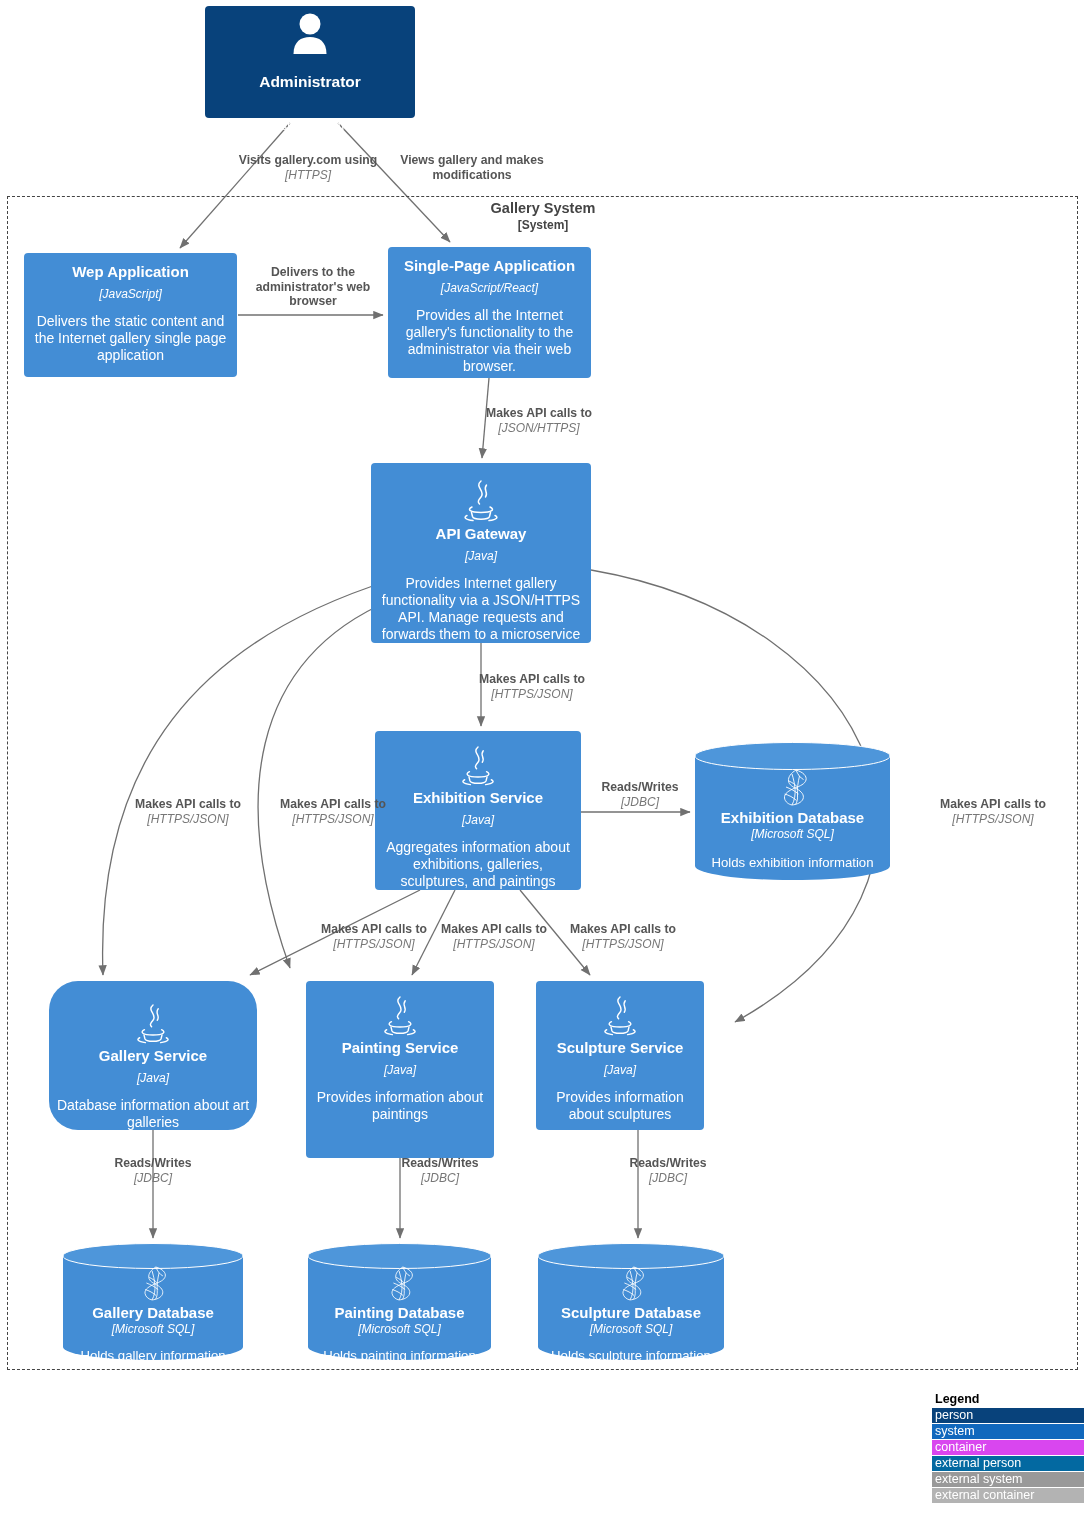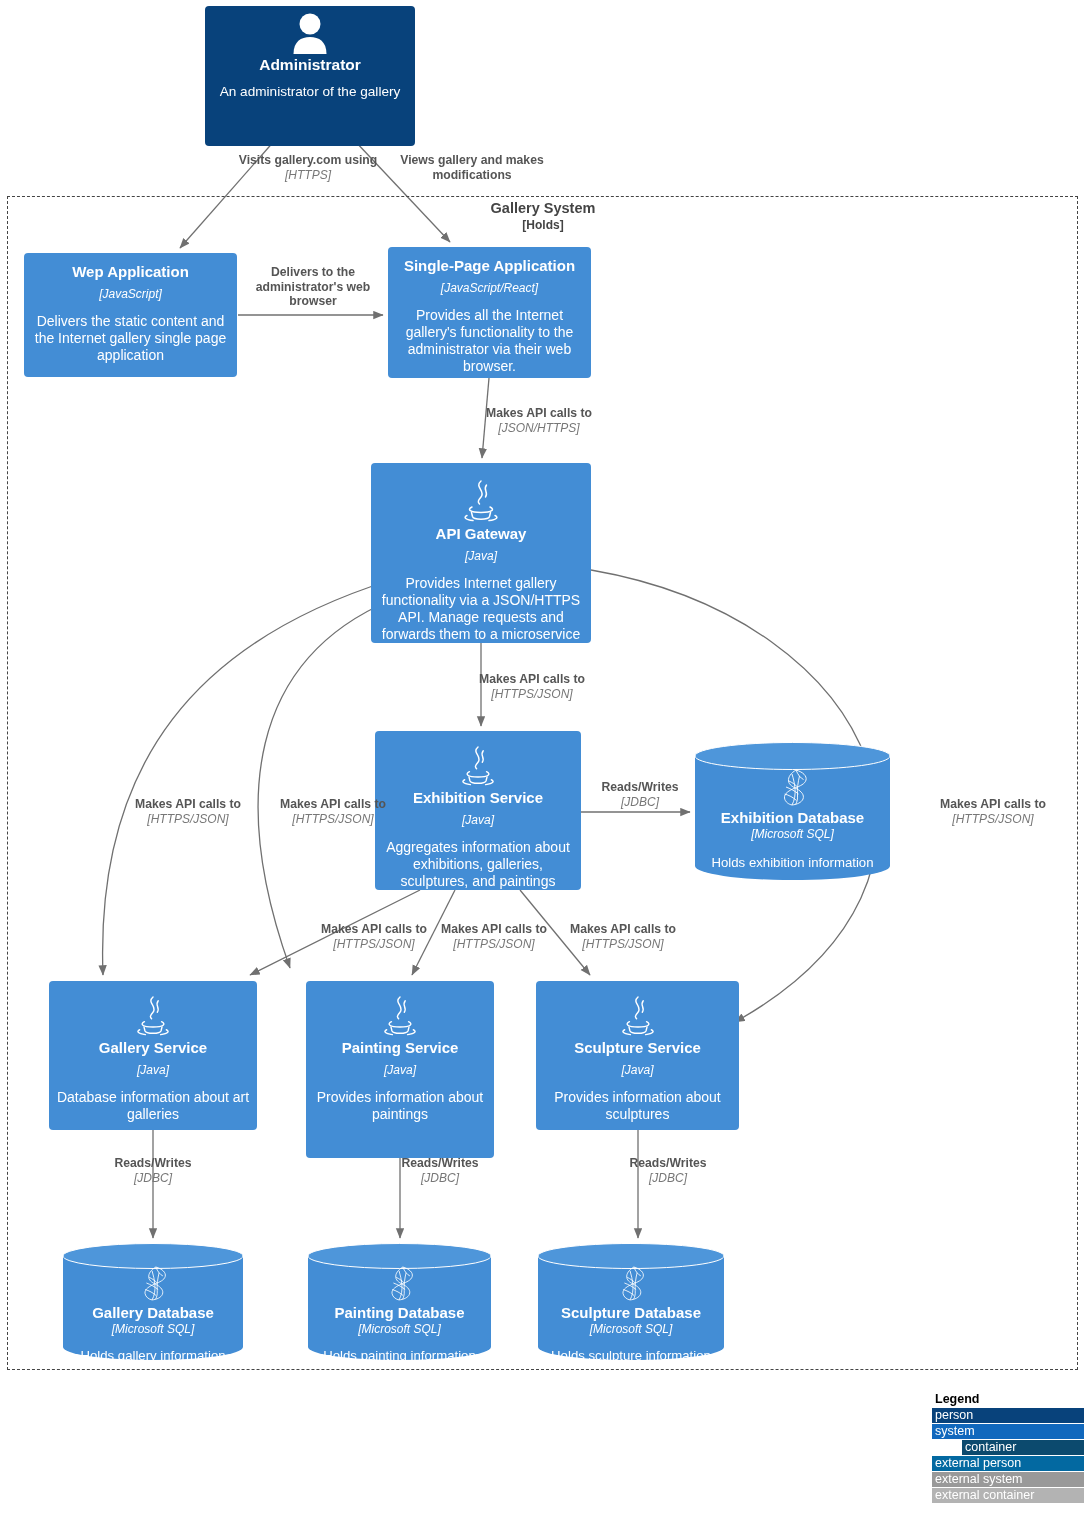--- a/index.html
+++ b/index.html
@@ -227,7 +227,7 @@
     <span class="b-type">[Holds]</span>
   </div>
 
-  <div class="node person" style="left:205px; top:6px; width:210px; height:140px; padding-top:6px;">
+  <div class="node person" style="left:205px; top:6px; width:210px; height:112px; padding-top:6px;gap:17px;">
     <span class="n-icon">
       <svg width="40" height="42" viewBox="0 0 40 42" aria-hidden="true">
         <circle cx="20" cy="12" r="10.5" fill="#ffffff"></circle>

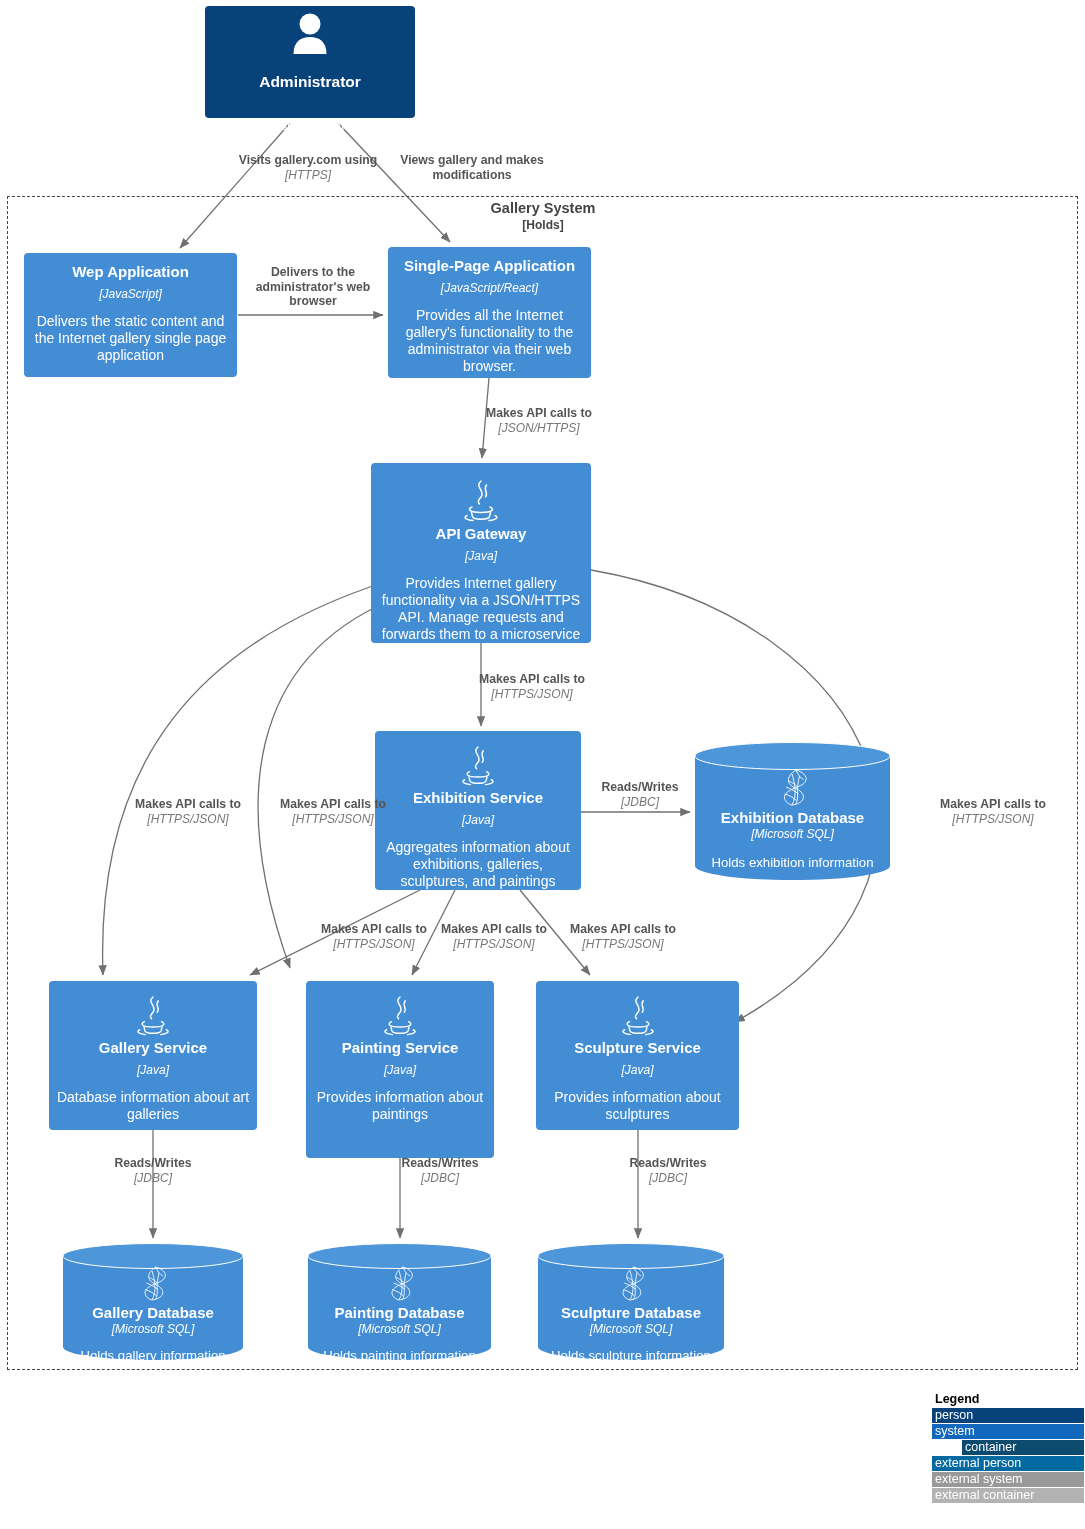--- a/index.html
+++ b/index.html
@@ -224,7 +224,7 @@
   <div class="boundary" style="left:7px; top:196px; width:1071px; height:1174px;"></div>
   <div class="boundary-label" style="left:443px; top:200px; width:200px;">
     <span class="b-name">Gallery System</span>
-    <span class="b-type">[Holds]</span>
+    <span class="b-type">[System]</span>
   </div>
 
   <div class="node person" style="left:205px; top:6px; width:210px; height:112px; padding-top:6px;gap:17px;">

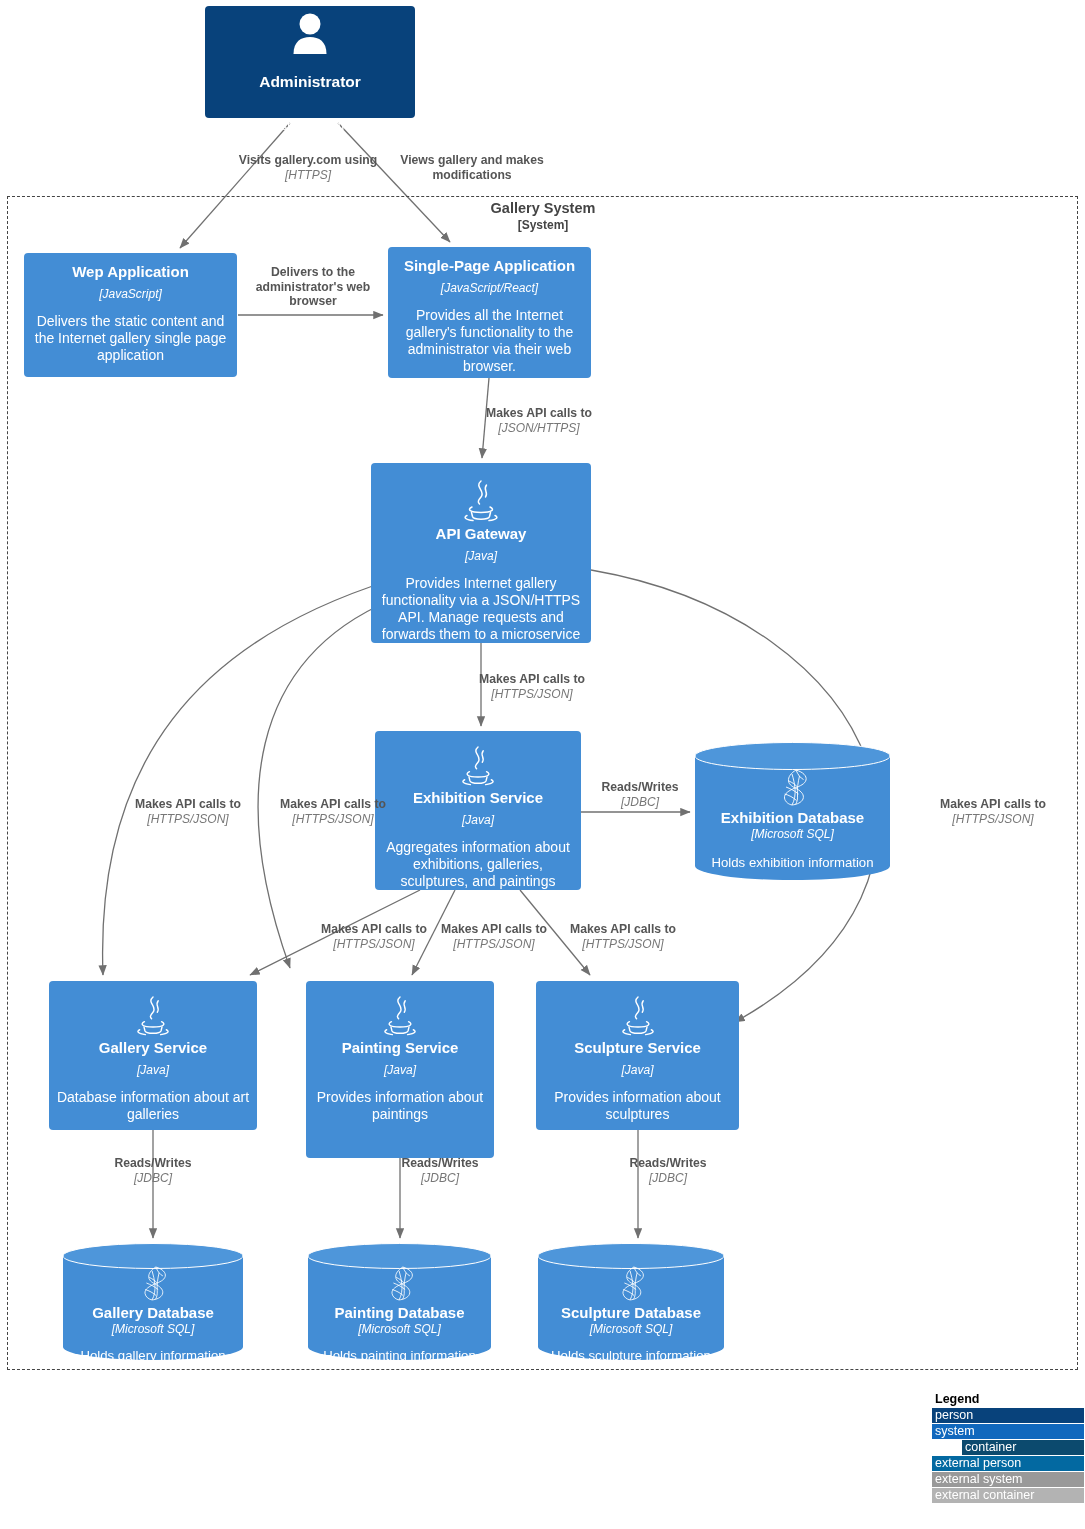--- a/index.html
+++ b/index.html
@@ -306,7 +306,7 @@
     </div>
   </div>
 
-  <div class="node container" style="left:49px; top:981px; width:208px; height:149px; padding-top:14px;">
+  <div class="node container" style="left:49px; top:981px; width:208px; height:149px; padding-top:22px;border-radius:29px;">
     <span class="n-icon">
       <svg width="38" height="42" viewBox="0 0 40 44" aria-hidden="true" fill="none" stroke="#ffffff" stroke-width="1.5" stroke-linecap="round">
         <path d="M20 2 C13 8 25 12 20 18 C17 21.5 16.5 23 18.5 25"></path>

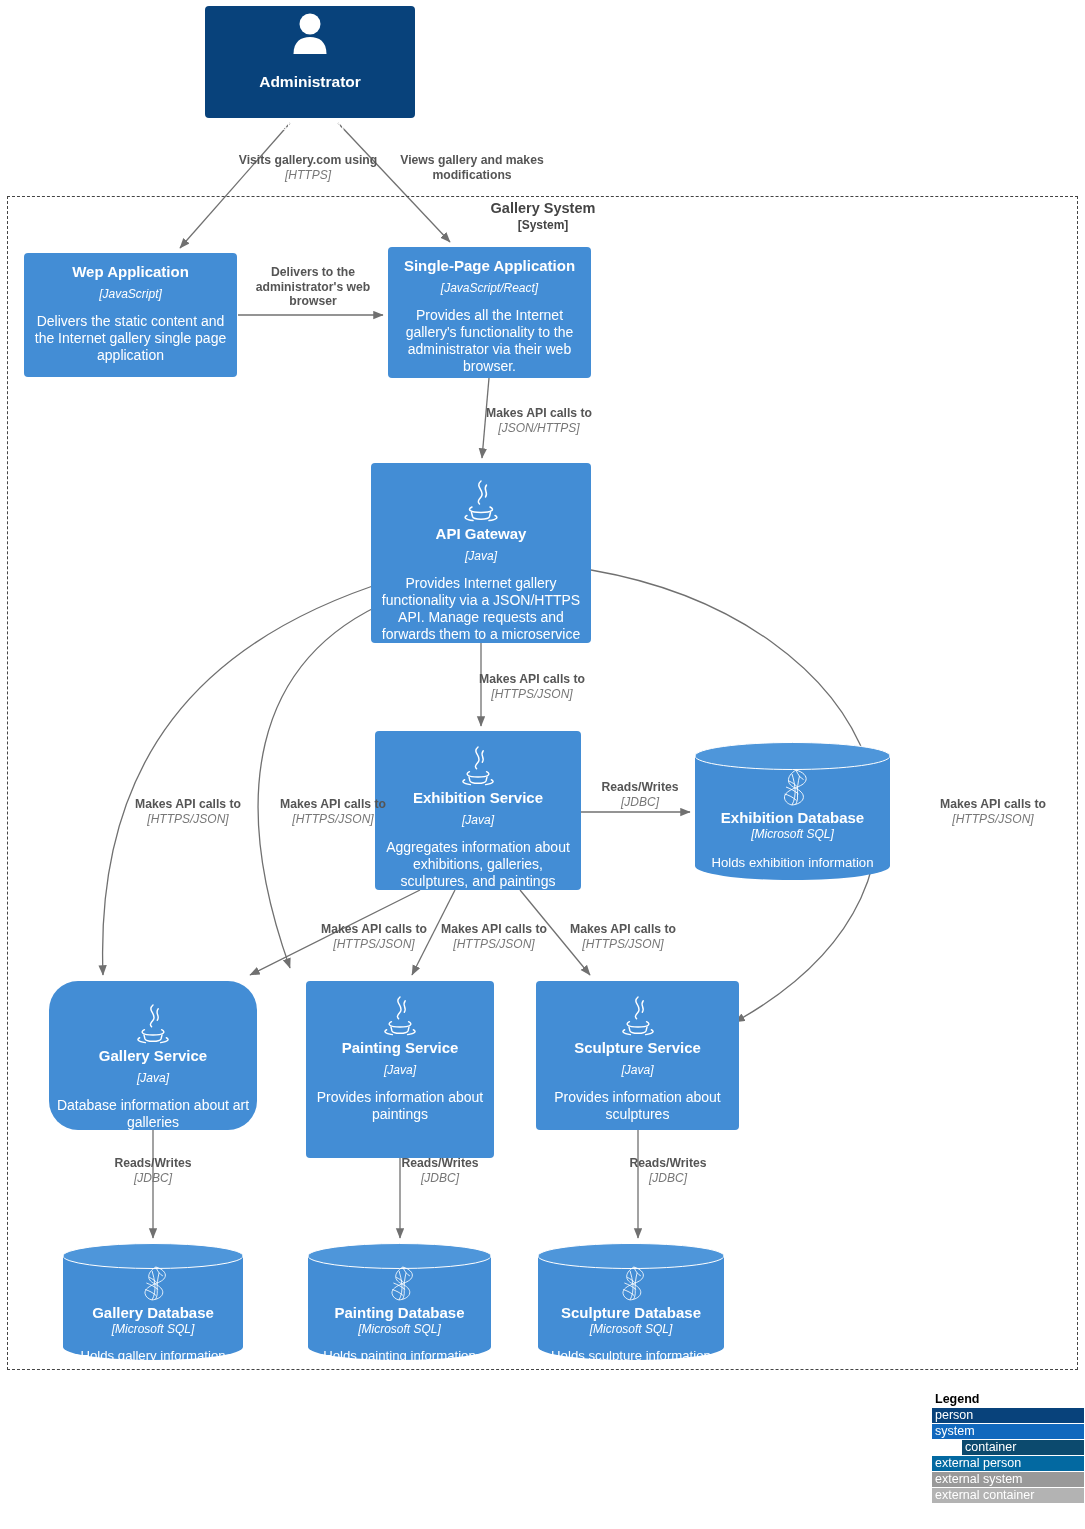--- a/index.html
+++ b/index.html
@@ -338,7 +338,7 @@
     <span class="n-desc">Provides information about paintings</span>
   </div>
 
-  <div class="node container" style="left:536px; top:981px; width:203px; height:149px; padding-top:14px;">
+  <div class="node container" style="left:536px; top:981px; width:168px; height:149px; padding-top:14px;">
     <span class="n-icon">
       <svg width="38" height="42" viewBox="0 0 40 44" aria-hidden="true" fill="none" stroke="#ffffff" stroke-width="1.5" stroke-linecap="round">
         <path d="M20 2 C13 8 25 12 20 18 C17 21.5 16.5 23 18.5 25"></path>

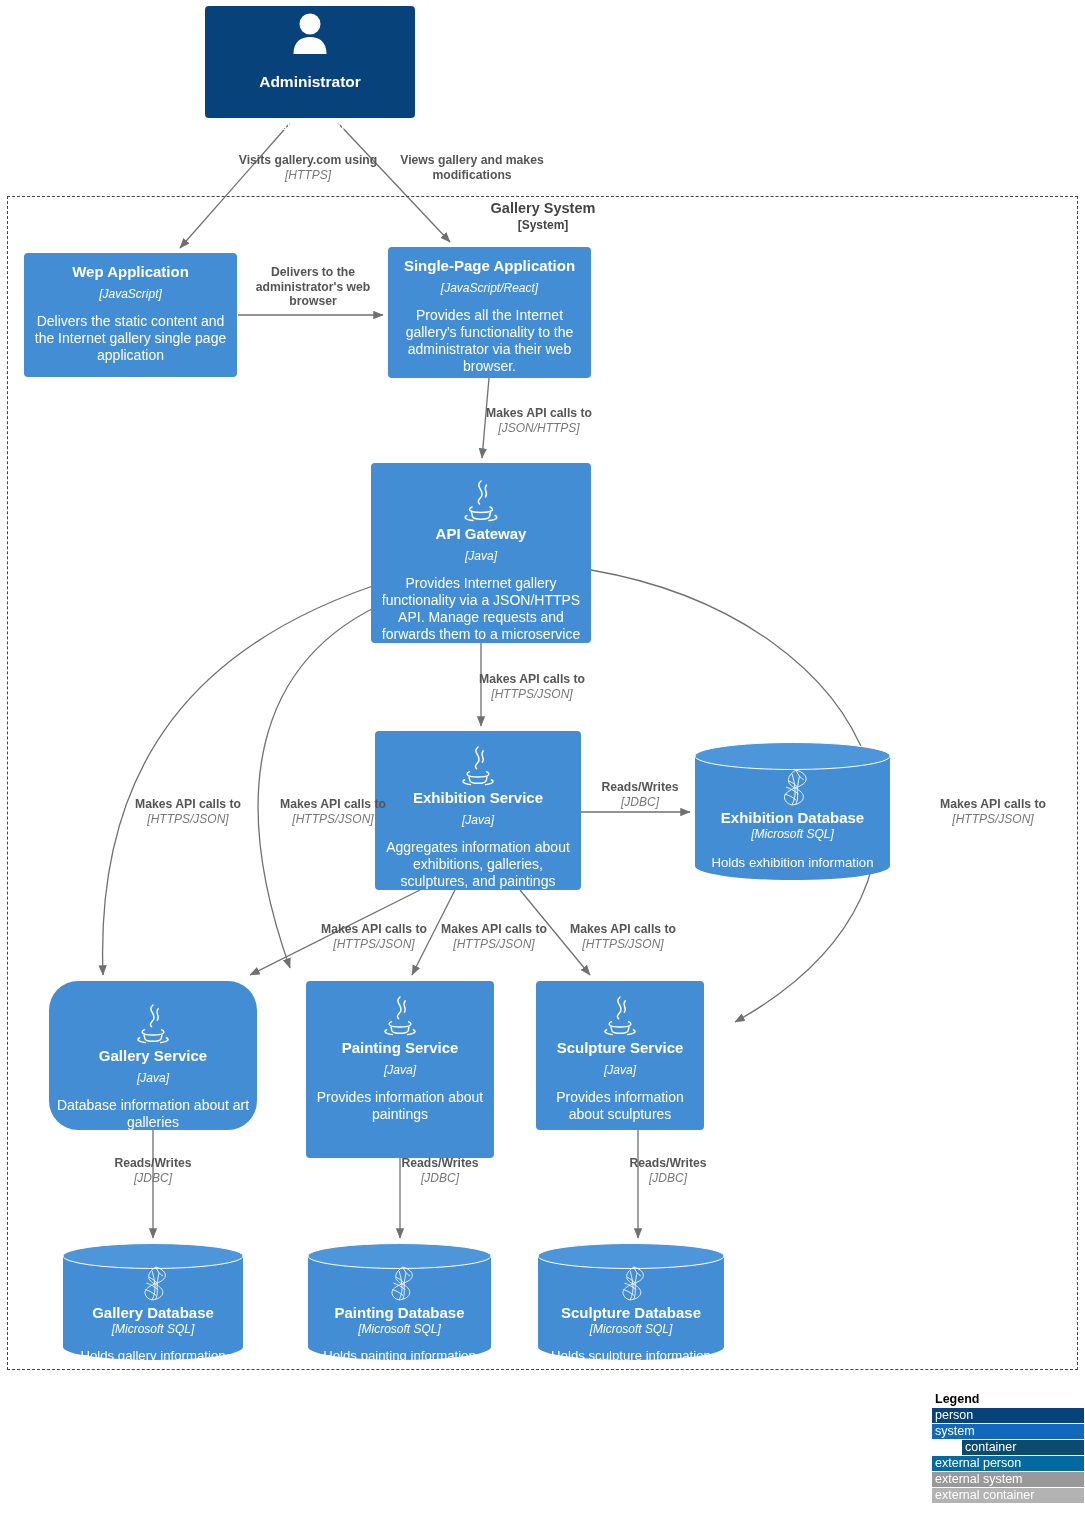--- a/index.html
+++ b/index.html
@@ -510,7 +510,7 @@
     <div class="legend-row" style="background:#1168bd;">
       <span>system</span>
     </div>
-    <div class="legend-row" style="background:#0c4a6e;margin-left:30px;">
+    <div class="legend-row" style="background:#d946ef;">
       <span>container</span>
     </div>
     <div class="legend-row" style="background:#0369a1;">

